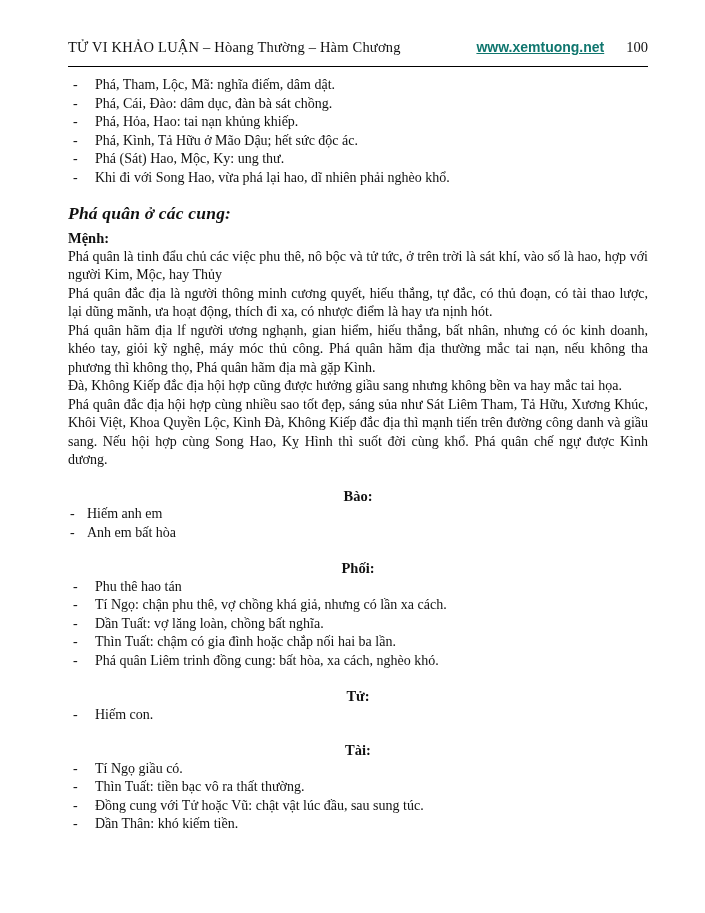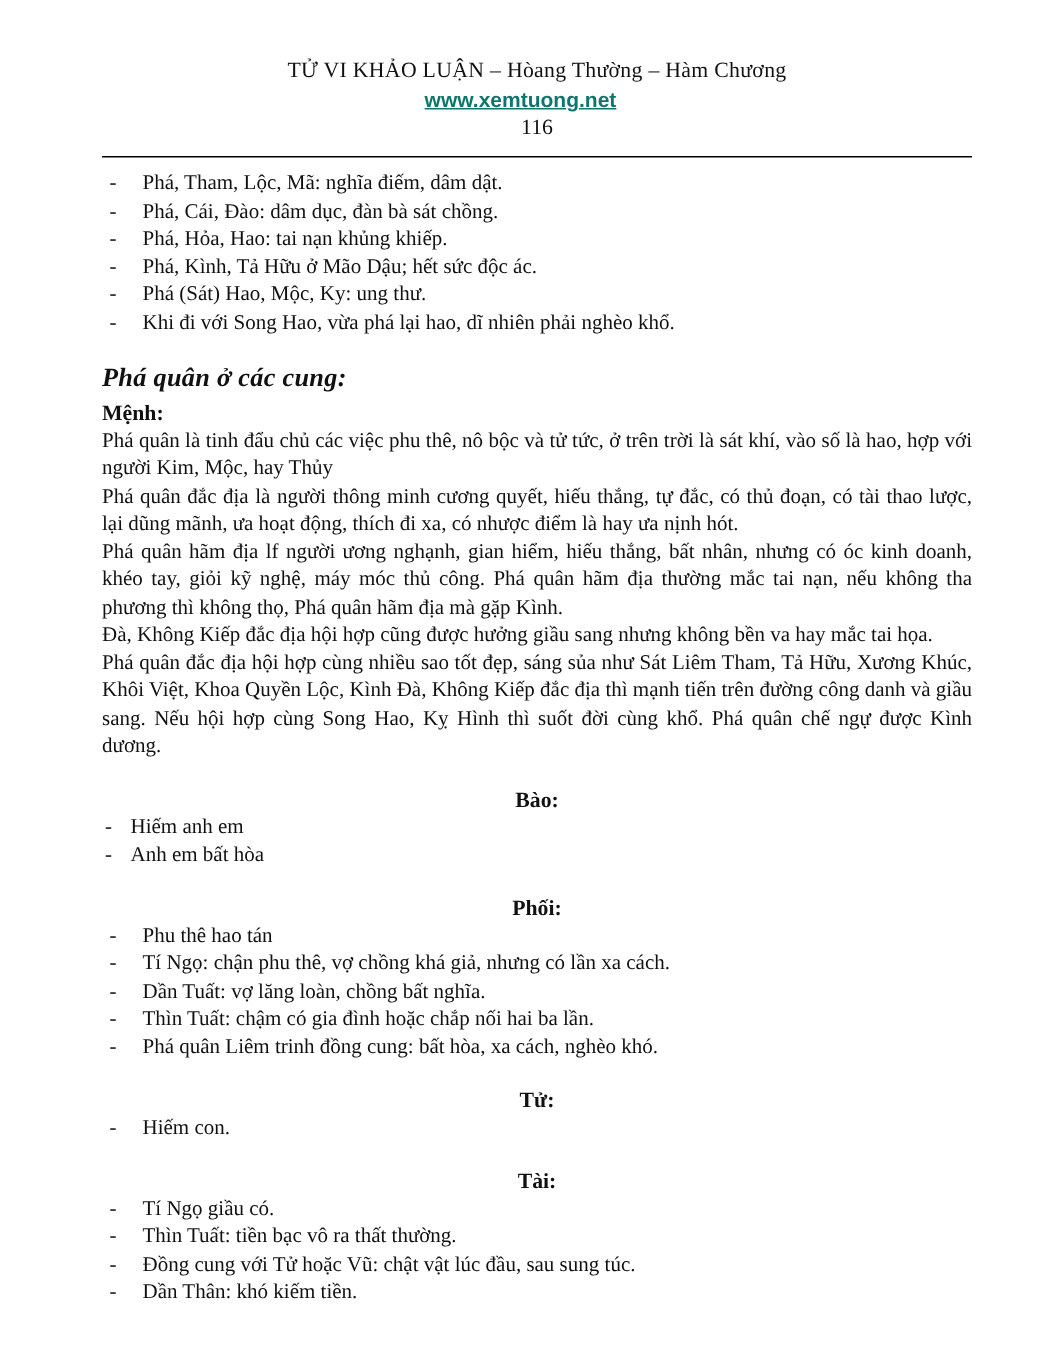--- a/index.html
+++ b/index.html
@@ -23,7 +23,6 @@
     font-size: 14.5px;
     line-height: 19px;
     white-space: nowrap;
-    flex-direction: column;
   }
   .hdr-title { flex: 1 1 auto; letter-spacing: 0.2px; }
   .hdr-link {

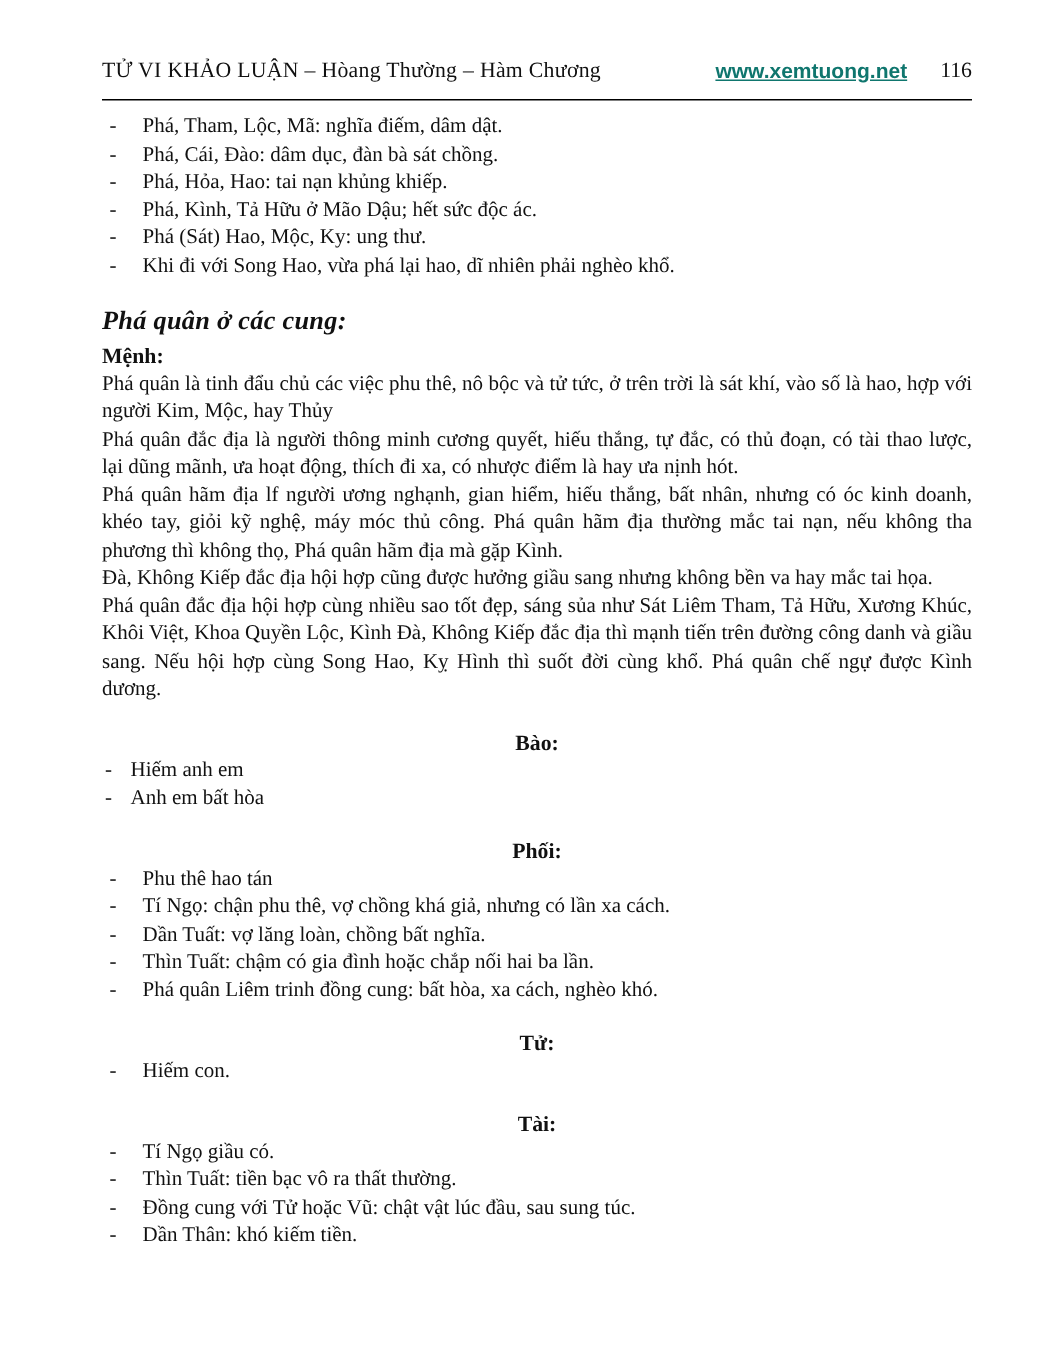--- a/index.html
+++ b/index.html
@@ -80,7 +80,7 @@
   <div class="hdr">
     <span class="hdr-title">TỬ VI KHẢO LUẬN – Hòang Thường – Hàm Chương</span>
     <a class="hdr-link">www.xemtuong.net</a>
-    <span class="hdr-page">116</span>
+    <span class="hdr-page">100</span>
   </div>
   <hr class="hdr-rule">
 

